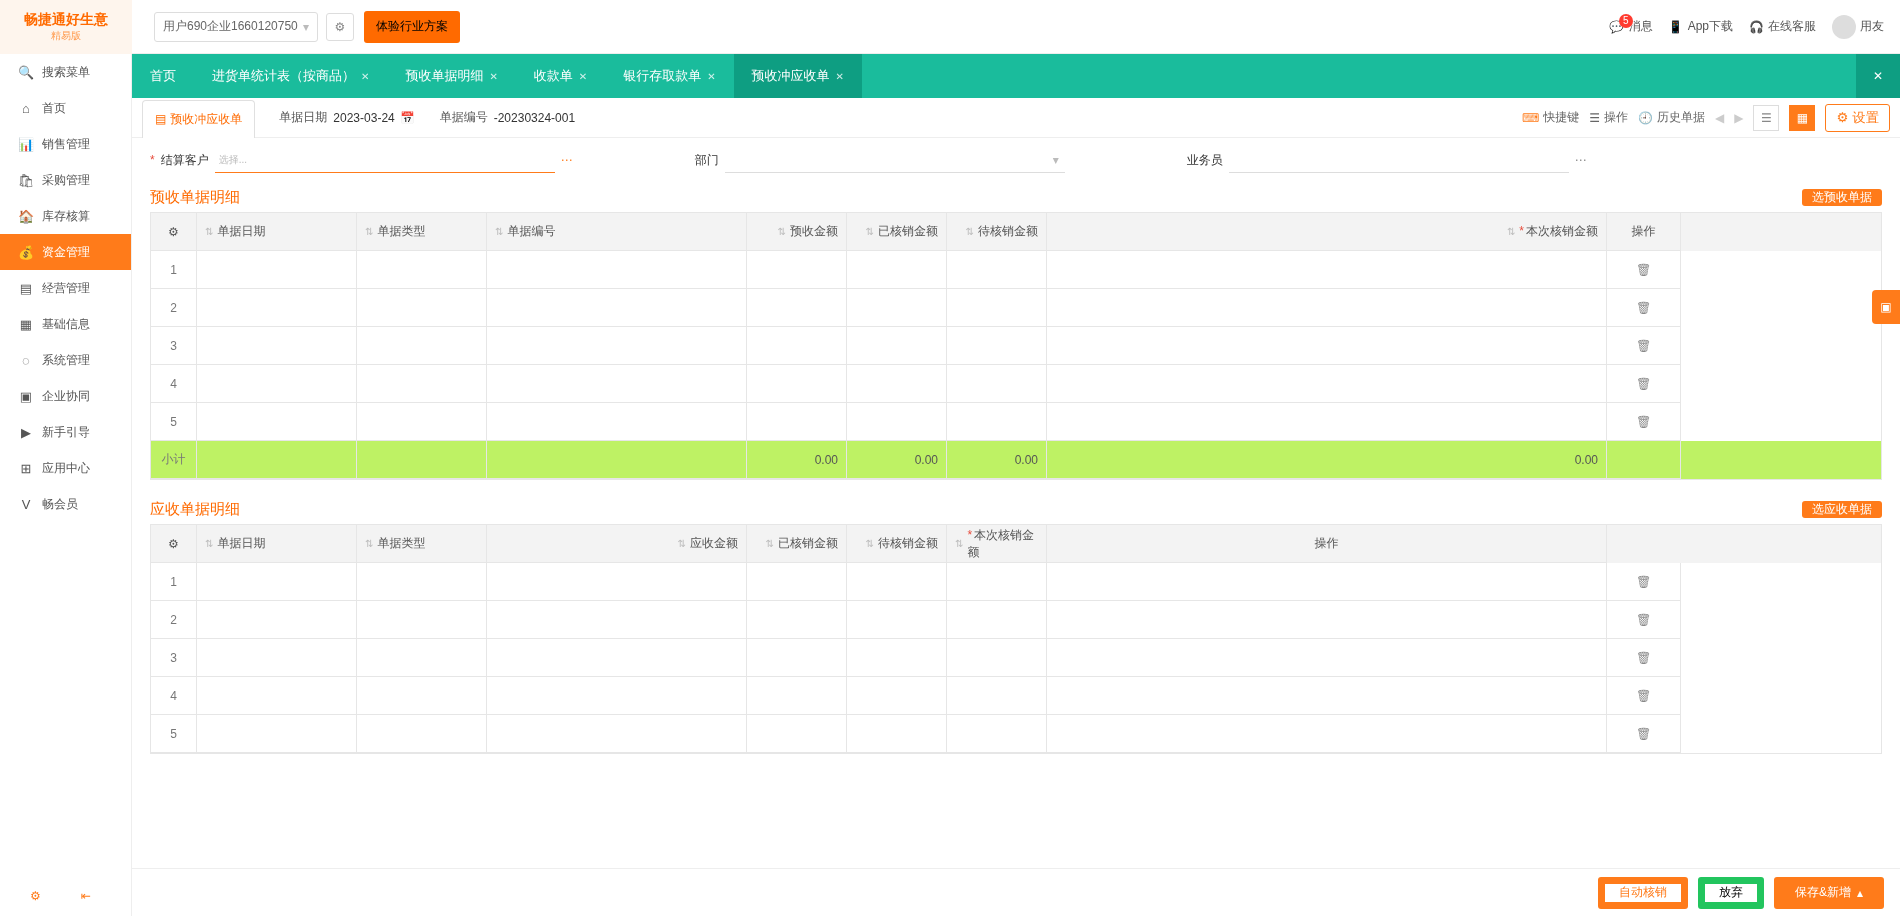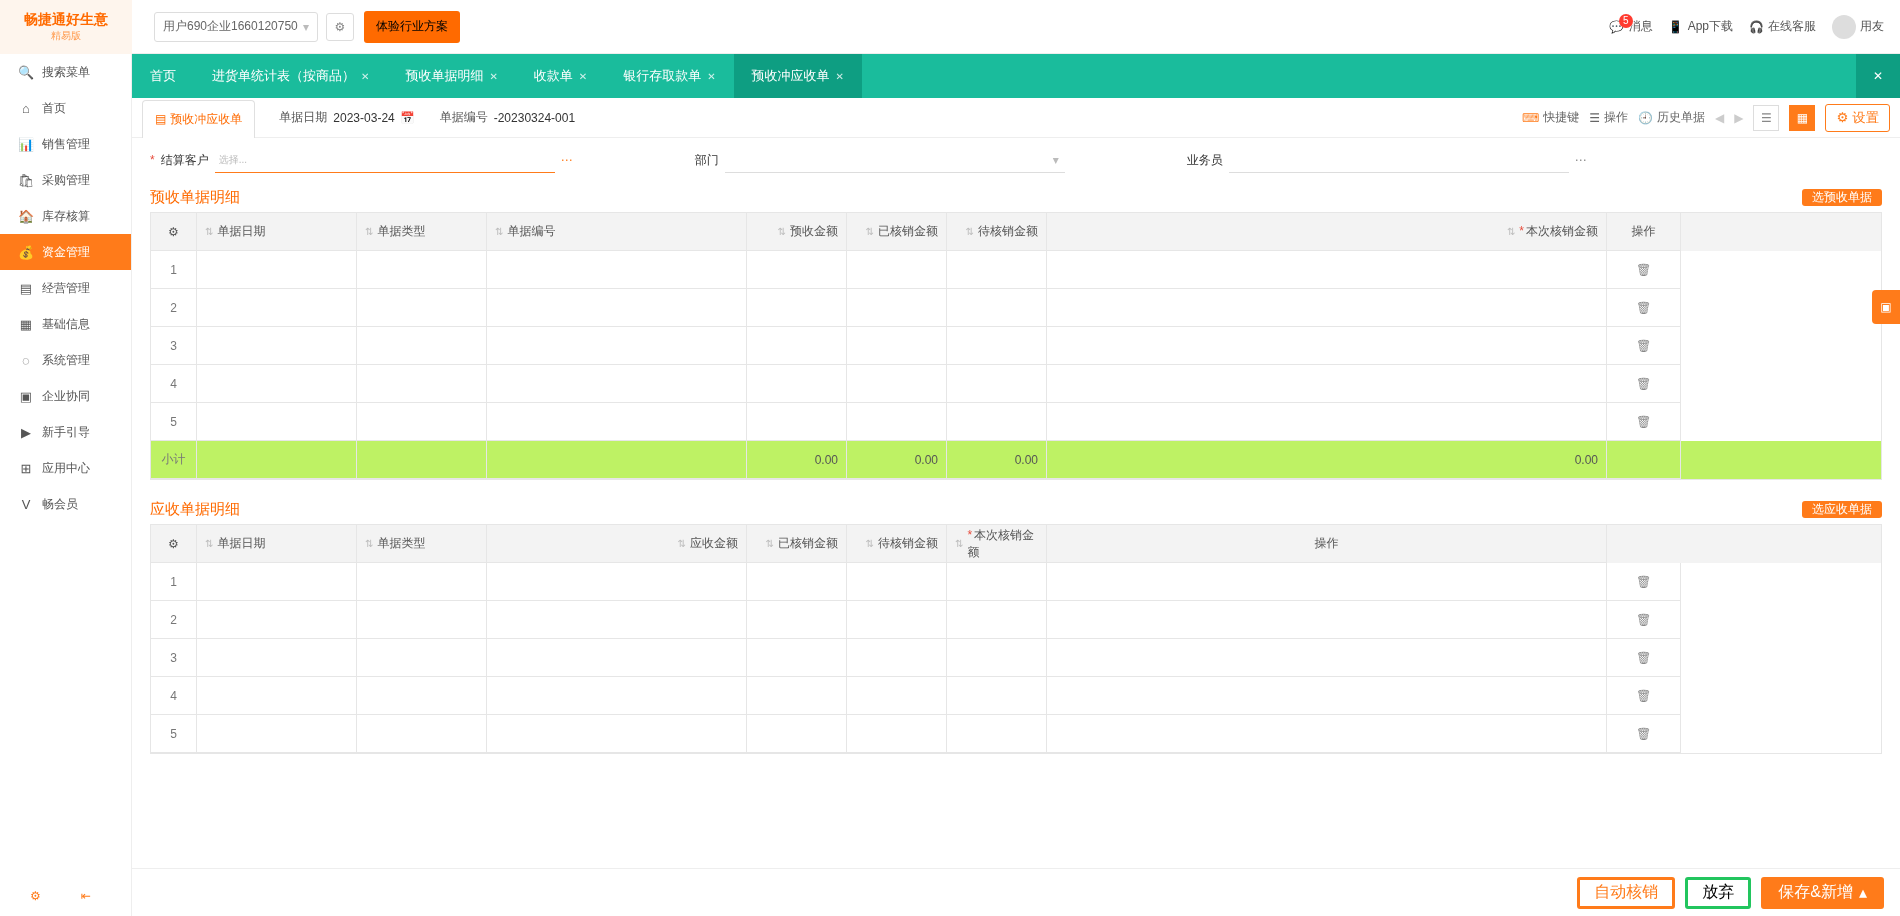--- a/index.html
+++ b/index.html
@@ -68,7 +68,7 @@
 .subtotal{background:#bef264}
 .reqcol:before{content:"*";color:#e74c3c;margin-right:2px}
 .footer{position:absolute;bottom:0;right:0;left:132px;height:48px;background:#fff;border-top:1px solid #eee;display:flex;align-items:center;justify-content:flex-end;gap:10px;padding:0 16px}
-.btn{height:32px;padding:0 14px;border:3px solid #22c55e;background:#fff;border-radius:3px;font-size:16px;cursor:pointer}
+.btn{height:32px;padding:0 14px;border:7px solid #22c55e;background:#fff;border-radius:3px;font-size:12px;cursor:pointer}
 .btn.orange-o{border-color:#ff7b1a;color:#ff7b1a}
 .btn.orange{background:#ff7b1a;border-color:#ff7b1a;color:#fff;display:flex;align-items:center;gap:6px}
 .floaticon{position:absolute;right:0;top:290px;width:28px;height:34px;background:#ff7b1a;border-radius:4px 0 0 4px;display:flex;align-items:center;justify-content:center;color:#fff}

